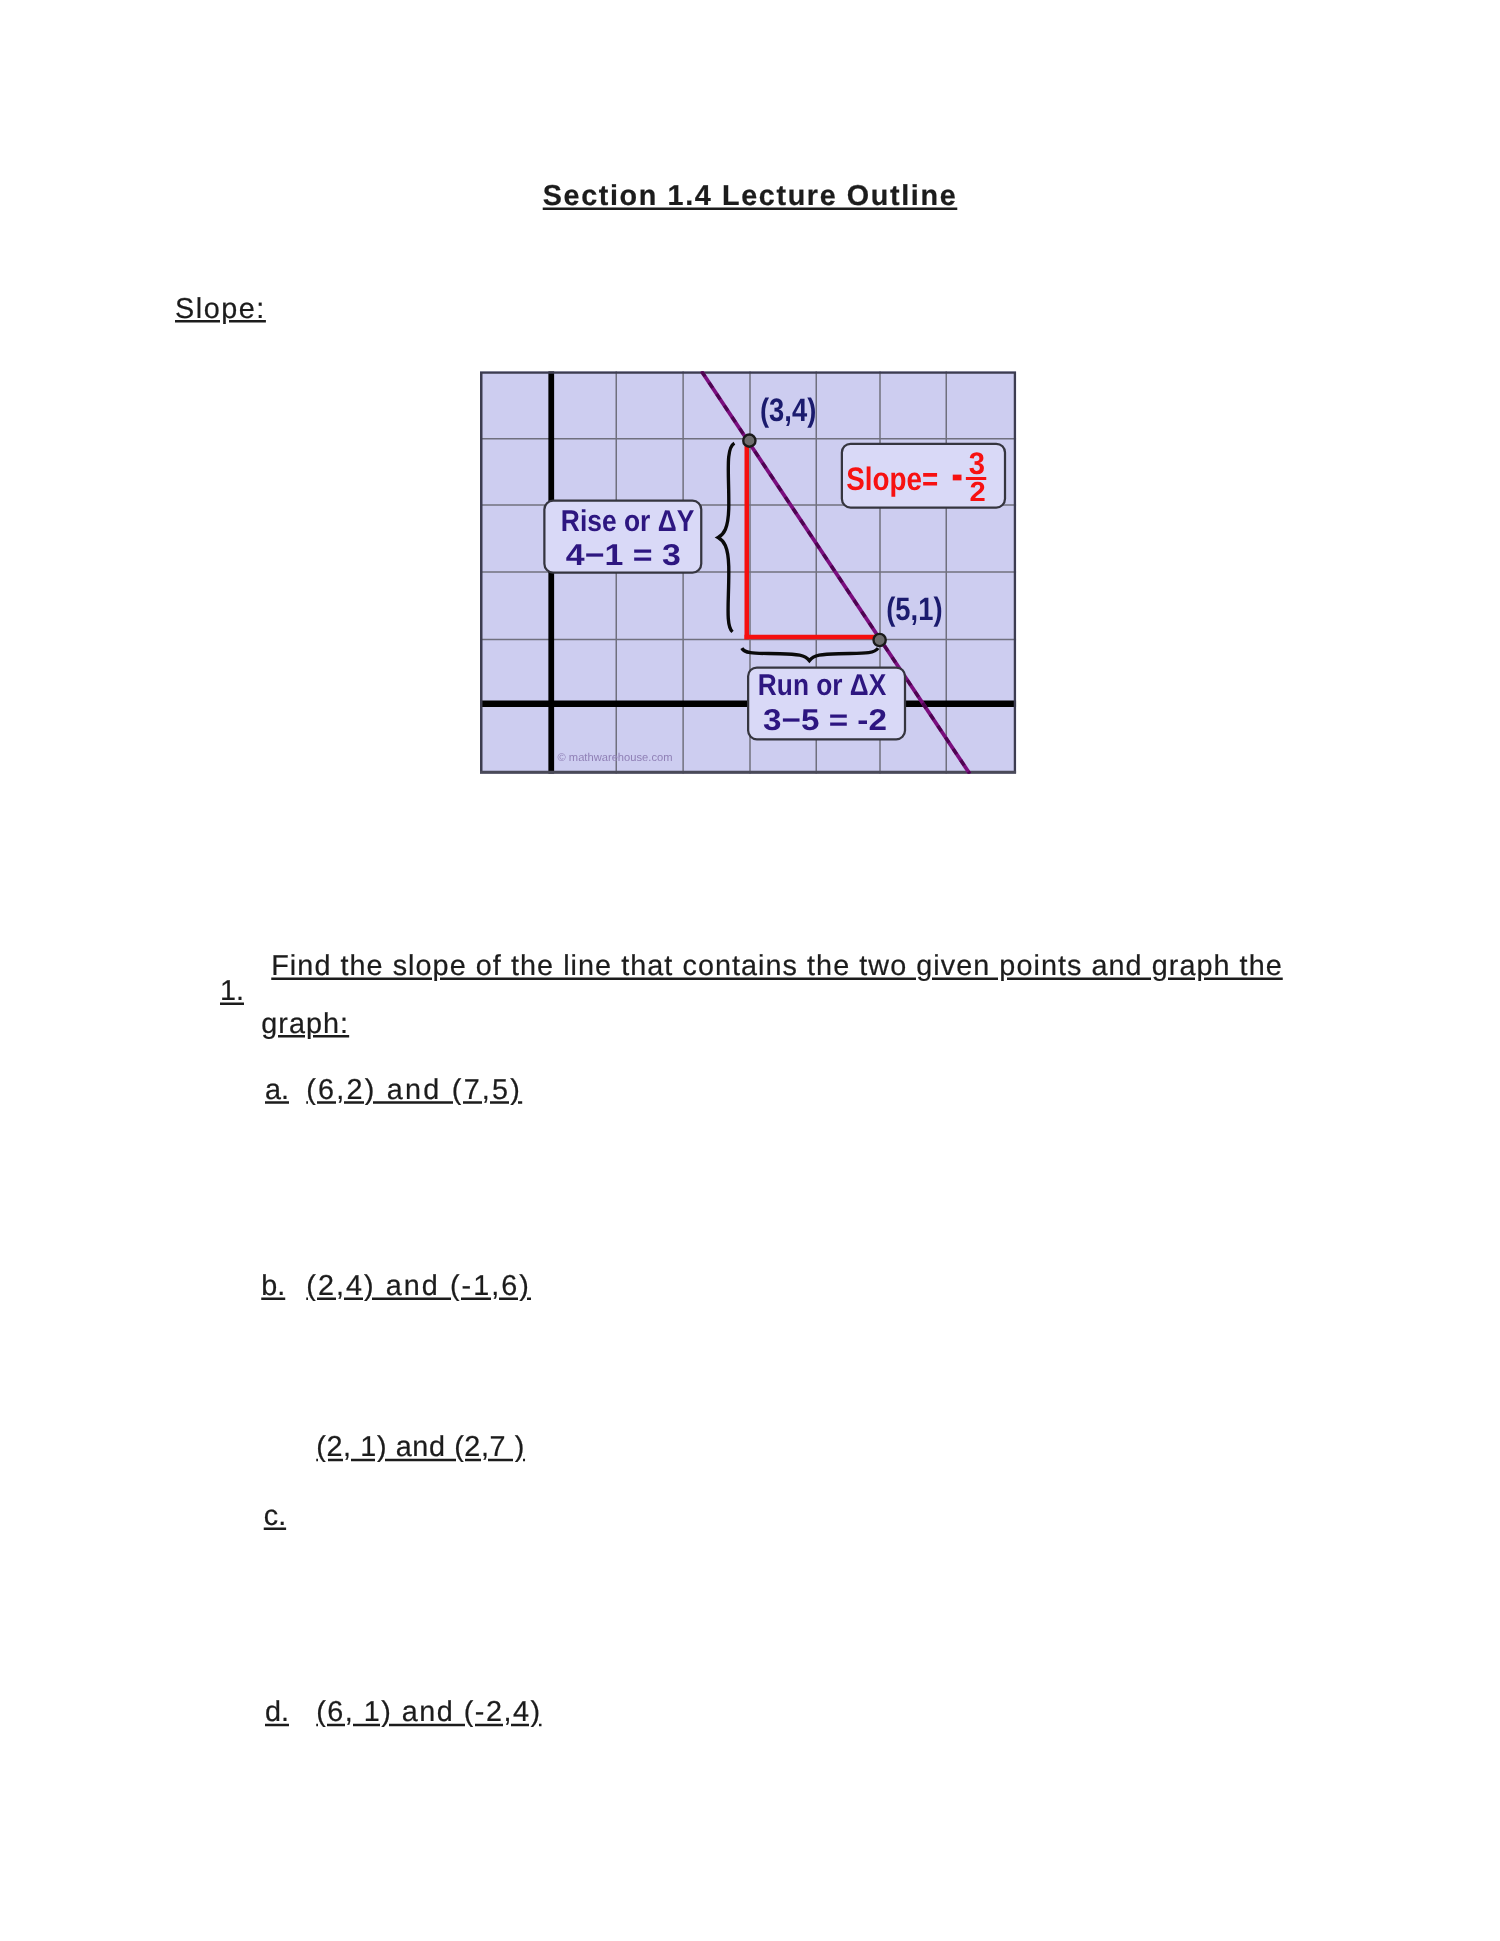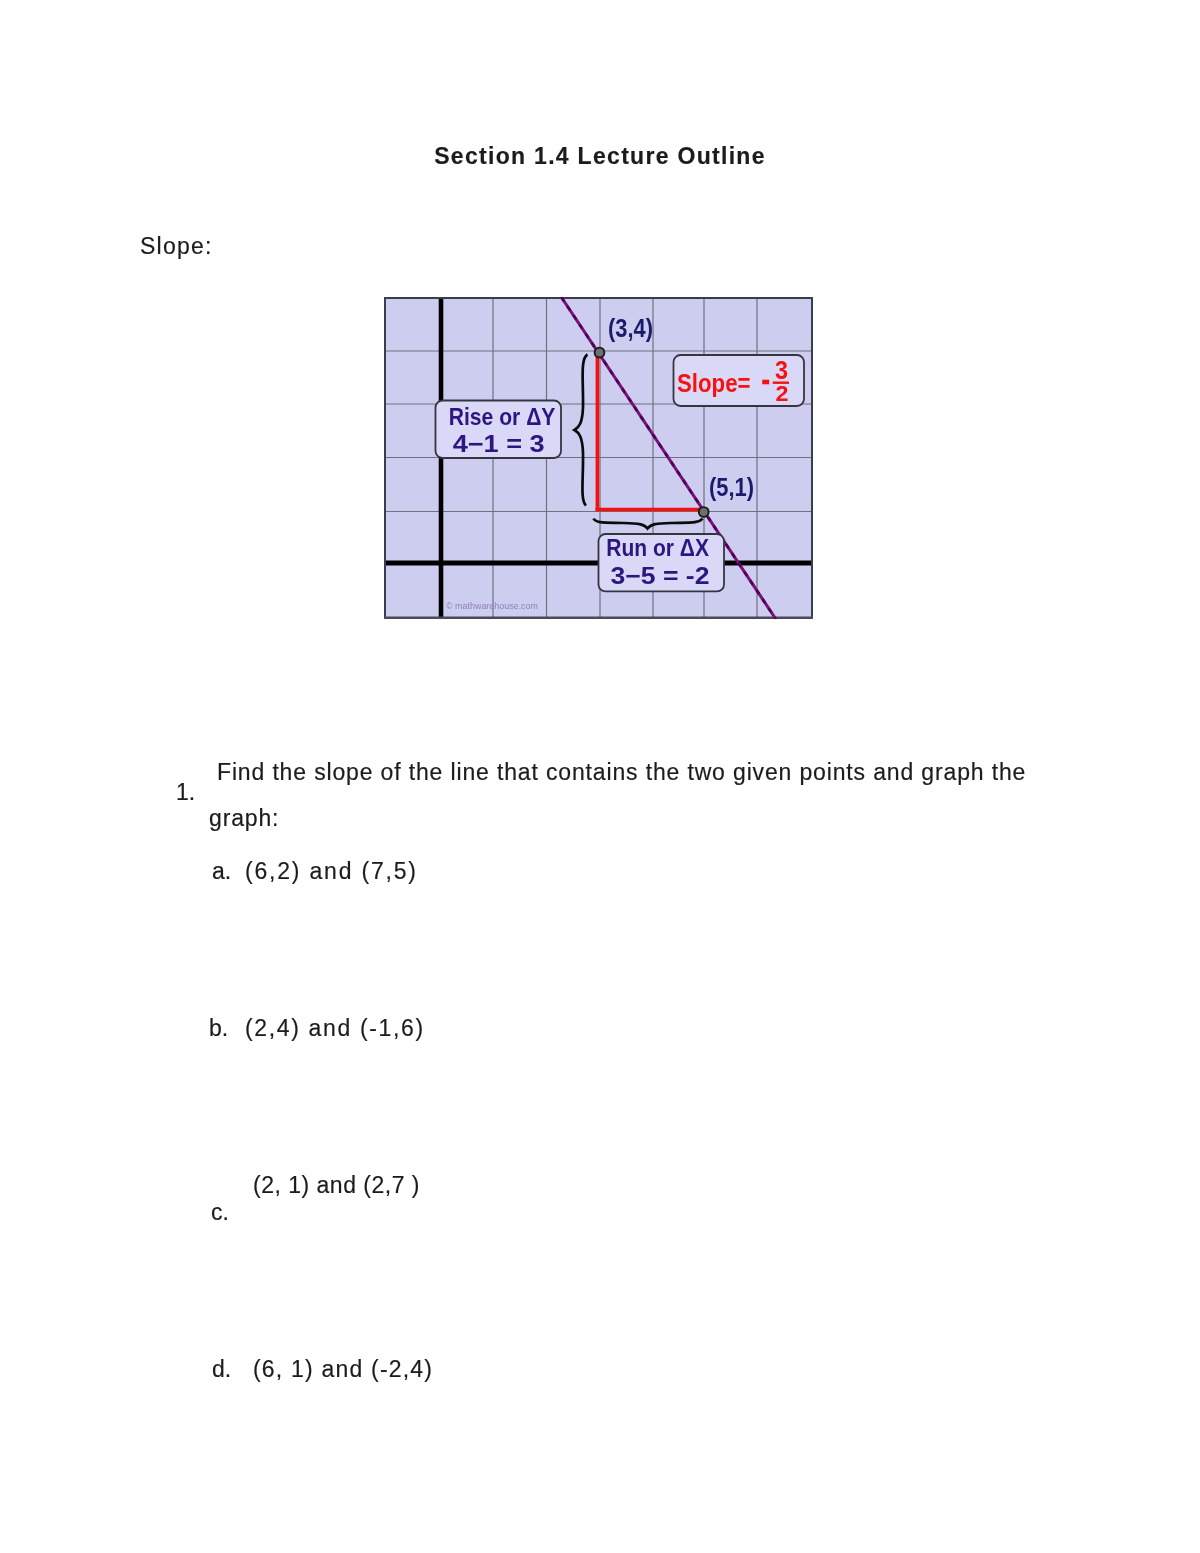--- a/index.html
+++ b/index.html
@@ -4,7 +4,7 @@
 <style>
   html,body{margin:0;padding:0;background:#ffffff;}
   body{width:1200px;height:1553px;position:relative;font-family:"Liberation Sans",sans-serif;color:#1c1c1c;}
-  .t{position:absolute;font-size:23px;line-height:26px;white-space:pre;-webkit-text-stroke:0.18px #1c1c1c;}
+  .t{position:absolute;font-size:23px;line-height:26px;white-space:pre;text-decoration:underline;-webkit-text-stroke:0.18px #1c1c1c;}
 </style>
 </head>
 <body>

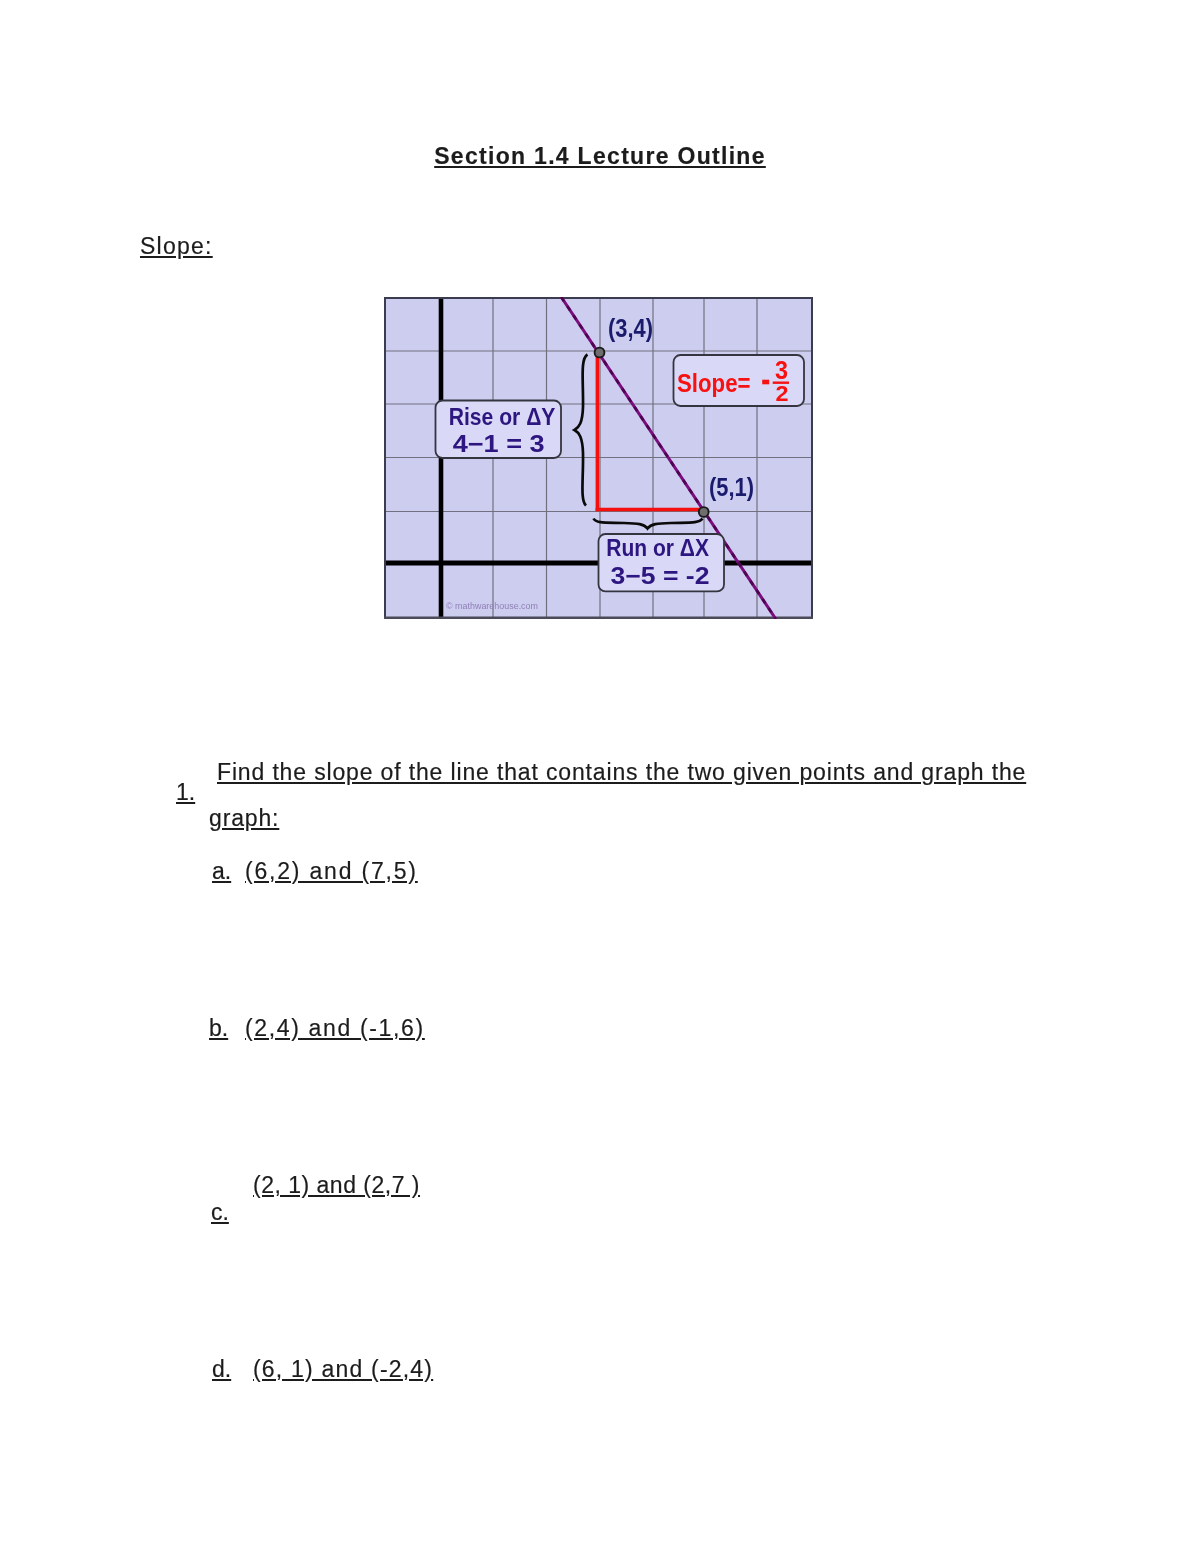--- a/index.html
+++ b/index.html
@@ -73,7 +73,7 @@
   <div class="t" id="bt" style="top:1014.5px;left:245px;letter-spacing:1.65px;">(2,4) and (-1,6)</div>
 
   <div class="t" id="cn" style="top:1198.5px;left:211px;">c.</div>
-  <div class="t" id="ct" style="top:1172px;left:253px;letter-spacing:0.5px;">(2, 1) and (2,7 )</div>
+  <div class="t" id="ct" style="top:1144px;left:253px;letter-spacing:0.5px;">(2, 1) and (2,7 )</div>
 
   <div class="t" id="dn" style="top:1355.5px;left:212px;">d.</div>
   <div class="t" id="dt" style="top:1355.5px;left:253px;letter-spacing:1.2px;">(6, 1) and (-2,4)</div>

